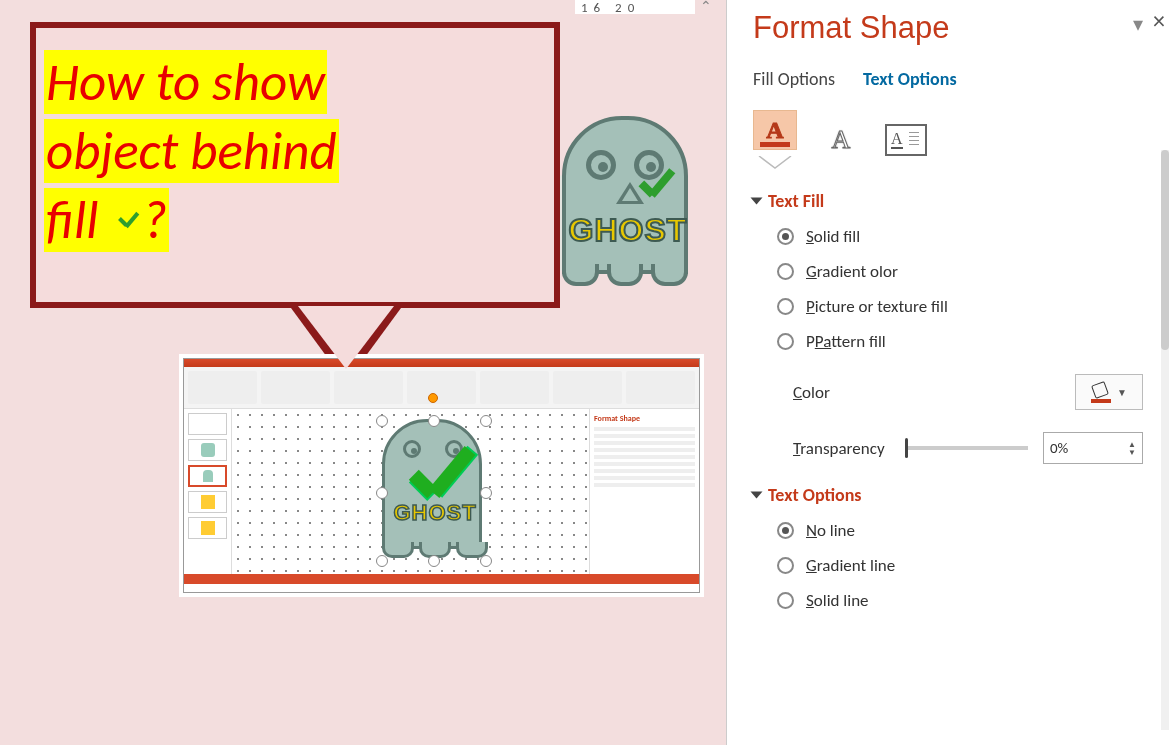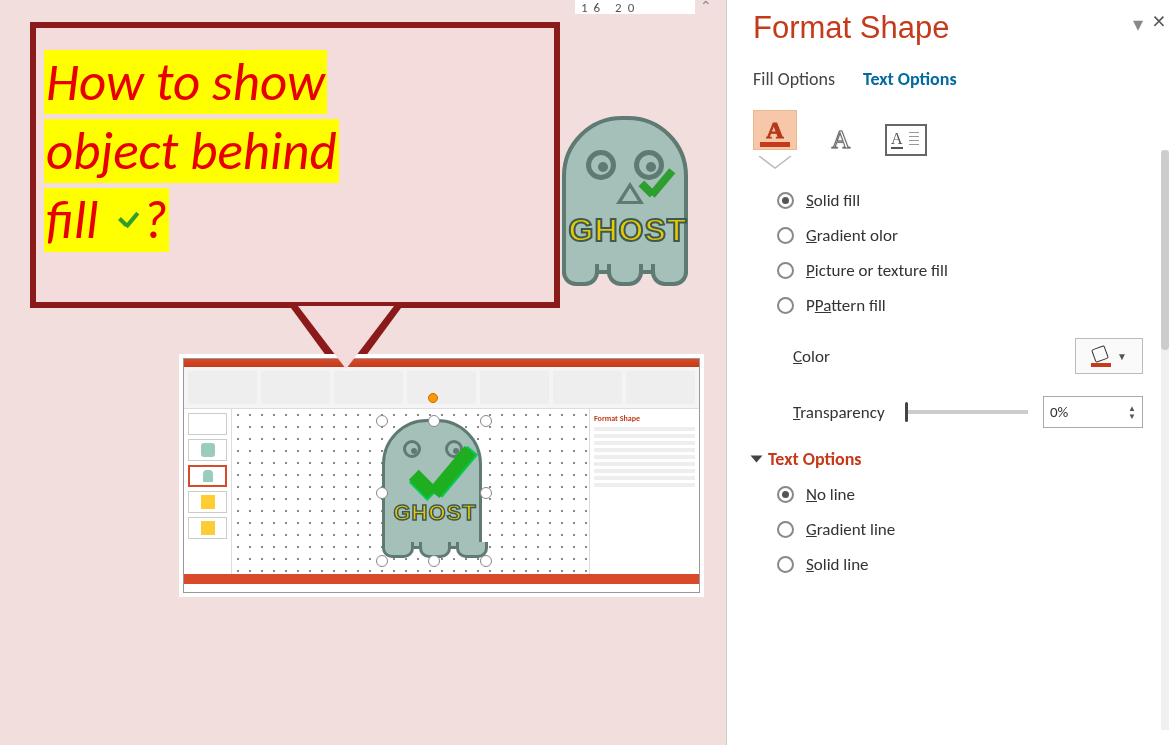--- a/index.html
+++ b/index.html
@@ -418,6 +418,10 @@
   </div>
 
   <div class="section">
+    <div class="section-header">
+      <span class="tri"></span>
+      <span class="ttl">Text Fill</span>
+    </div>
     <div class="radios">
       <label class="radio-opt">
         <input type="radio" name="fill" checked="" style="">

